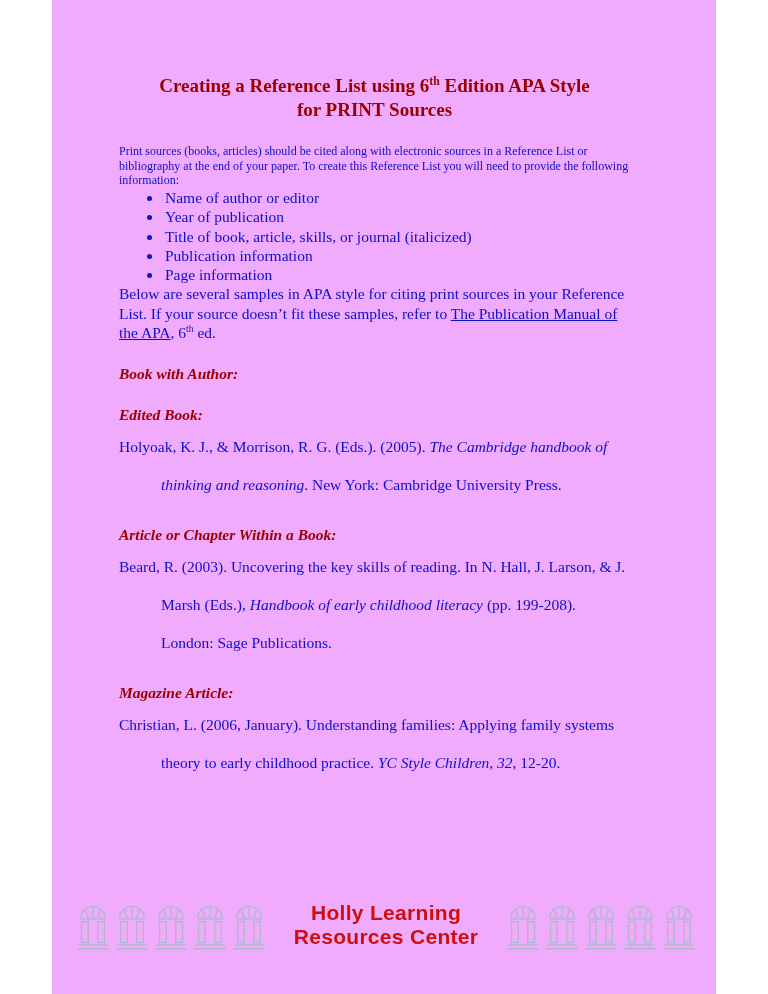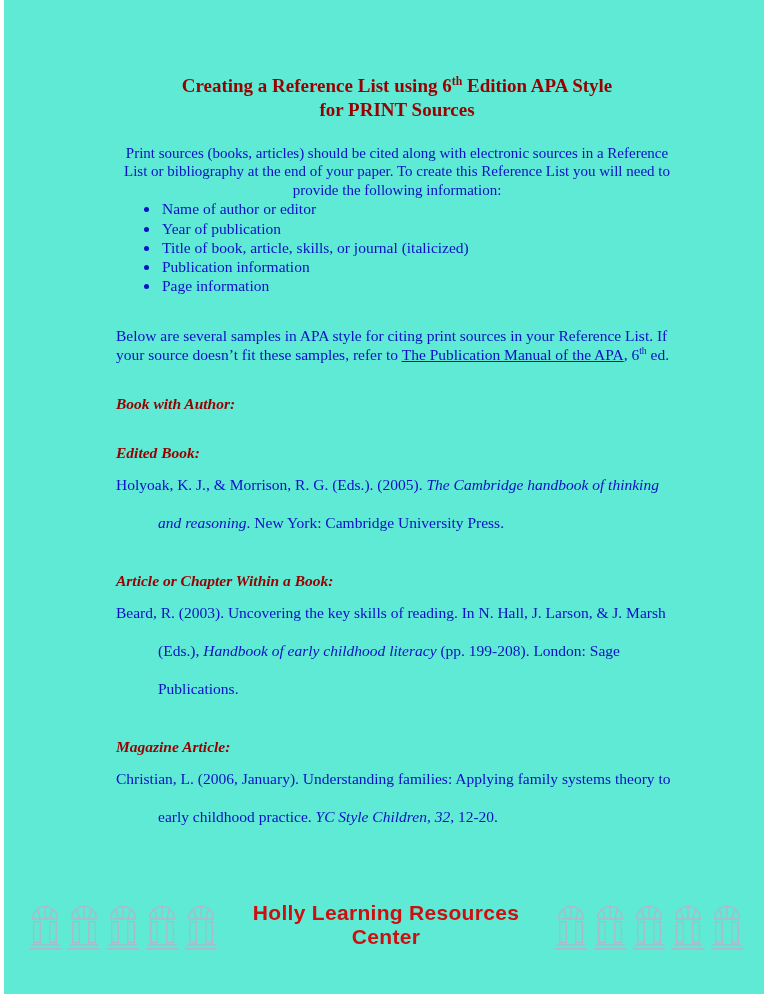--- a/index.html
+++ b/index.html
@@ -6,13 +6,13 @@
   html, body { background: #ffffff; }
   .page {
     position: relative;
-    width: 760px;
+    width: 664px;
     height: 994px;
     margin: 0 auto;
-    background: #5eead4;
+    background: #f0abfc;
     font-family: "Liberation Serif", serif;
     color: #0f0fc4;
-    padding: 74px 86px 0 112px;
+    padding: 74px 86px 0 67px;
     overflow: hidden;
   }
   sup { font-size: 0.62em; vertical-align: super; line-height: 0; }

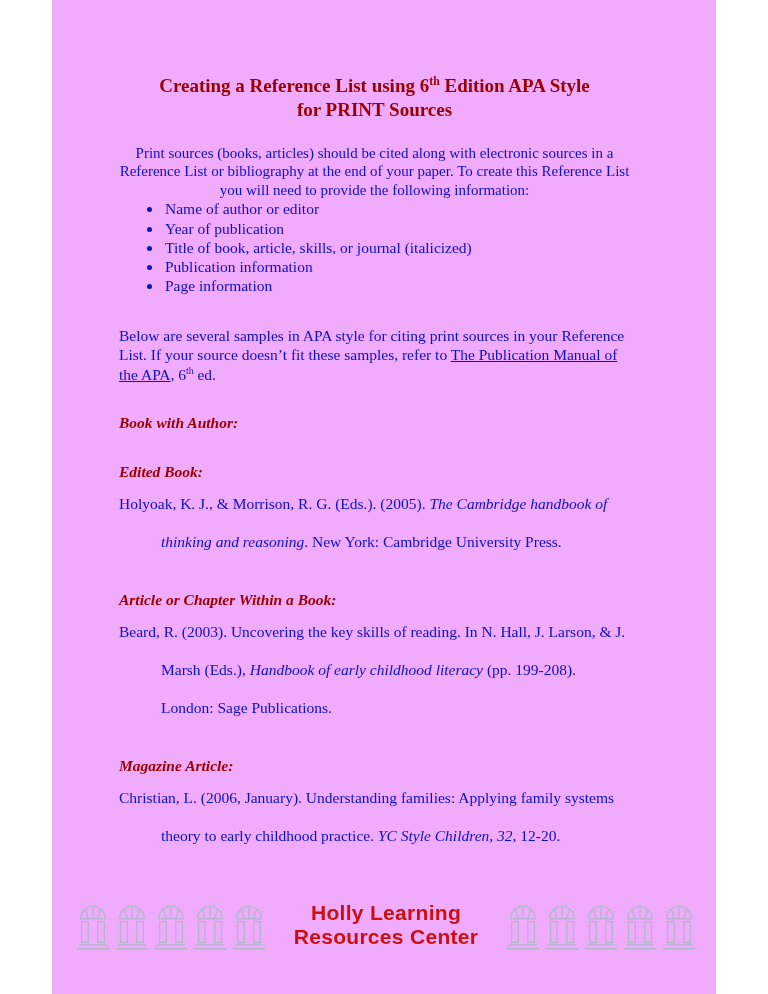--- a/index.html
+++ b/index.html
@@ -28,9 +28,8 @@
   }
 
   .intro-paragraph {
-    font-size: 15px;
+    font-size: 12px;
     line-height: 1.24;
-    text-align: center;
   }
   .info-list {
     list-style: disc;

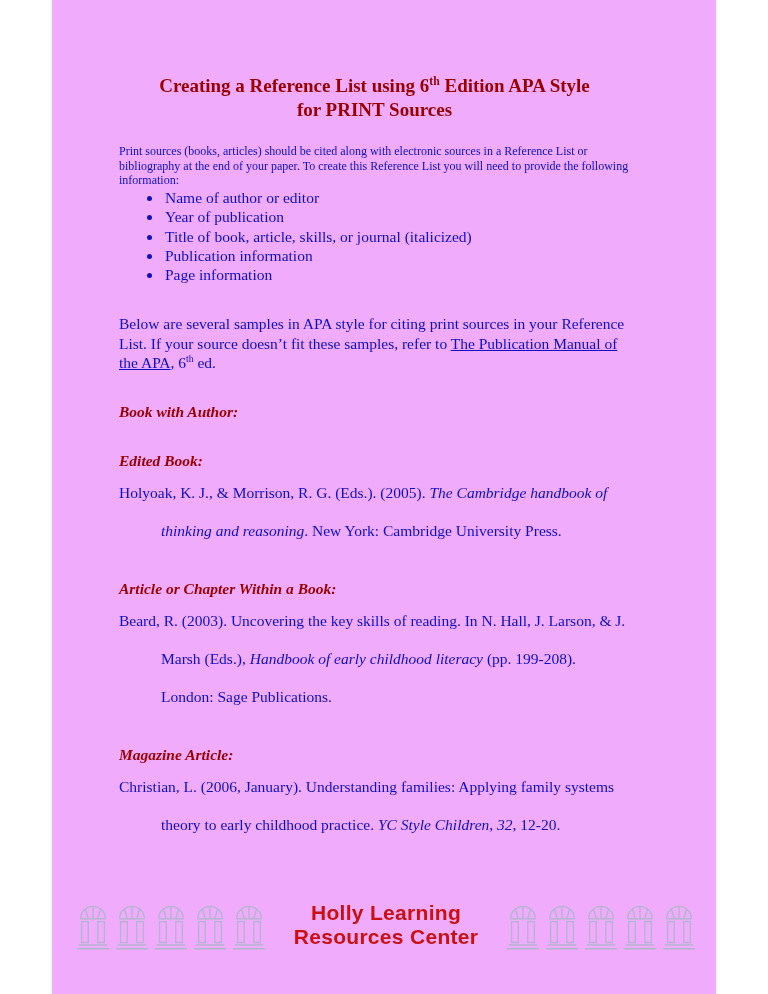--- a/index.html
+++ b/index.html
@@ -42,7 +42,7 @@
   .samples-note {
     font-size: 15.5px;
     line-height: 1.26;
-    margin-top: 30px;
+    margin-top: 0;
   }
   .underline { text-decoration: underline; }
 

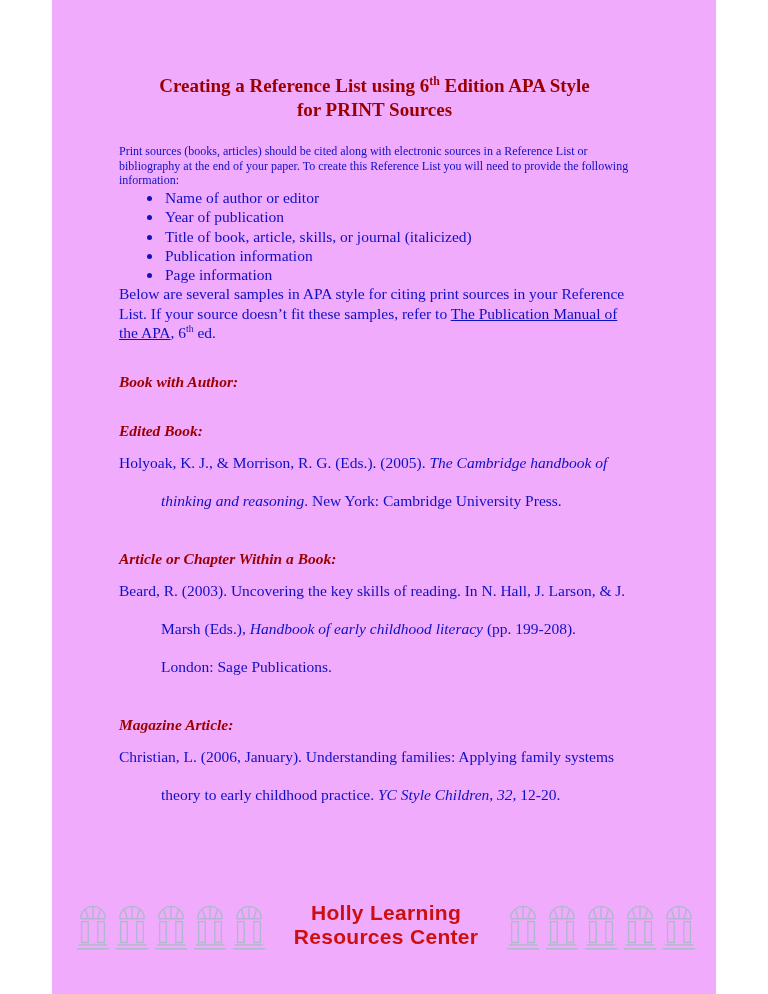--- a/index.html
+++ b/index.html
@@ -47,7 +47,7 @@
   .underline { text-decoration: underline; }
 
   .cite-section .section-heading {
-    margin-top: 29px;
+    margin-top: 21px;
     color: #990000;
     font-size: 15.5px;
     font-weight: bold;

